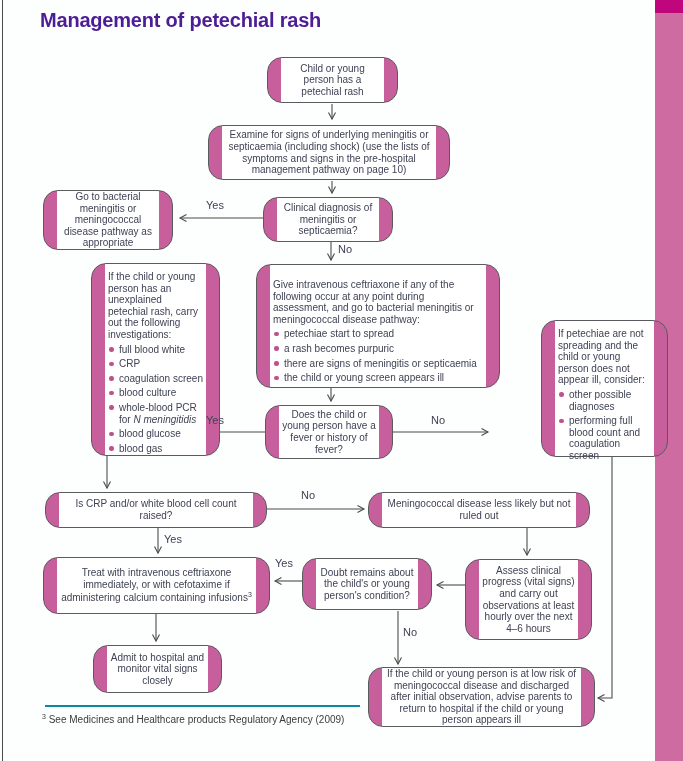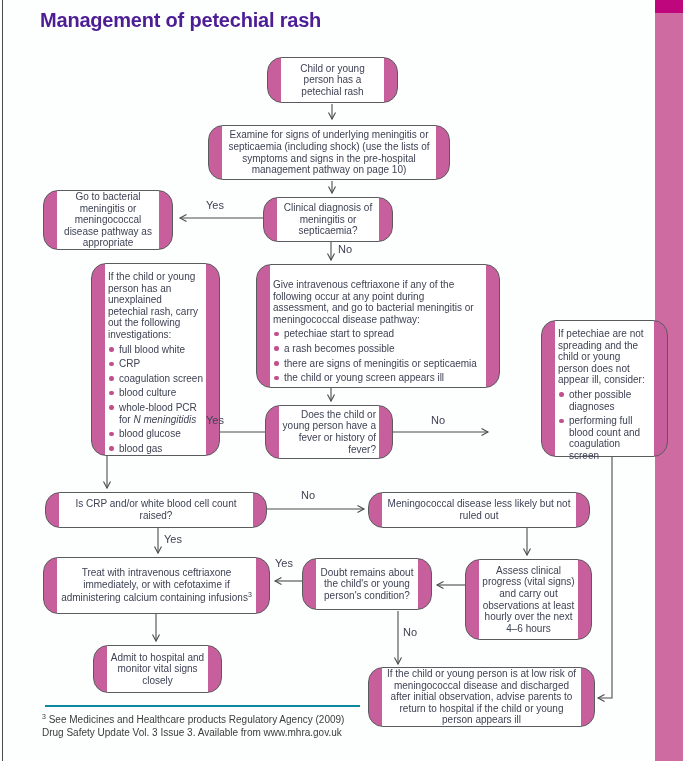--- a/index.html
+++ b/index.html
@@ -101,7 +101,7 @@
       <div>Give intravenous ceftriaxone if any of the following occur at any point during assessment, and go to bacterial meningitis or meningococcal disease pathway:</div>
       <ul>
         <li>petechiae start to spread</li>
-        <li>a rash becomes possible</li>
+        <li>a rash becomes purpuric</li>
         <li>there are signs of meningitis or septicaemia</li>
         <li>the child or young screen appears ill</li>
       </ul>

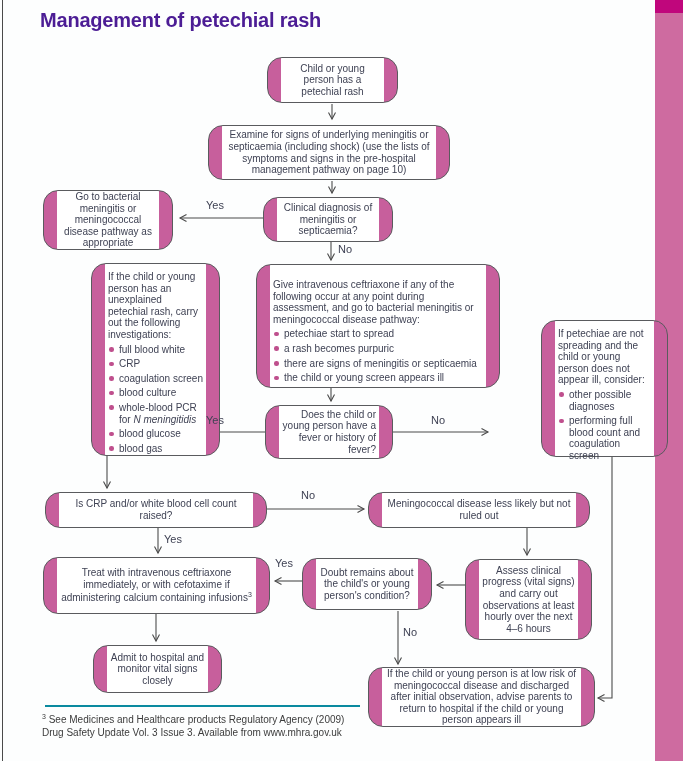--- a/index.html
+++ b/index.html
@@ -123,7 +123,7 @@
     </div>
   </div>
 
-  <div class="node" style="left:265px;top:405px;width:128px;height:54px;text-align:right;">
+  <div class="node" style="left:265px;top:405px;width:128px;height:54px;">
     <div>Does the child or young person have a fever or history of fever?</div>
   </div>
 

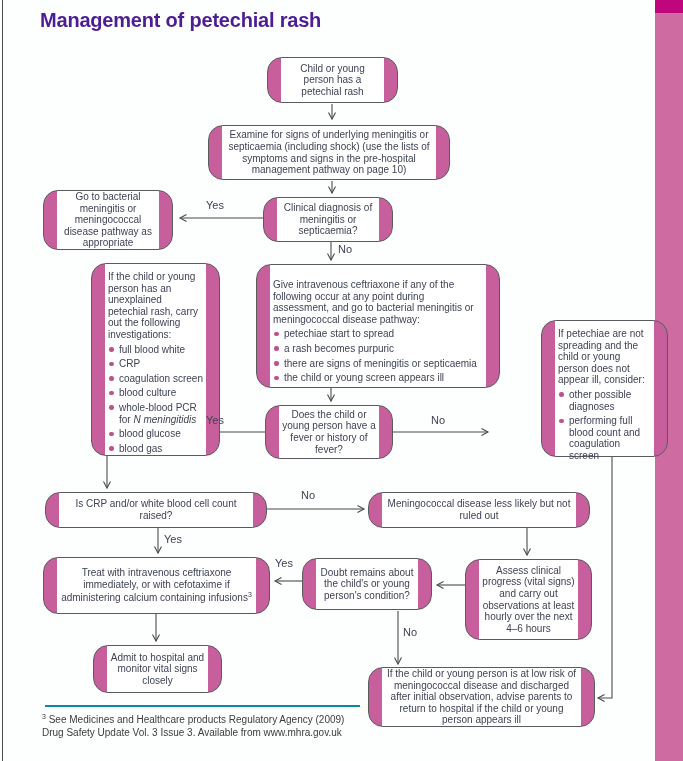--- a/index.html
+++ b/index.html
@@ -177,7 +177,6 @@
   <div class="foot-rule"></div>
   <div class="footnote">
     <sup>3</sup><span> See Medicines and Healthcare products Regulatory Agency (2009)</span><br>
-    <span>Drug Safety Update Vol. 3 Issue 3. Available from www.mhra.gov.uk</span>
   </div>
 
 </div>

